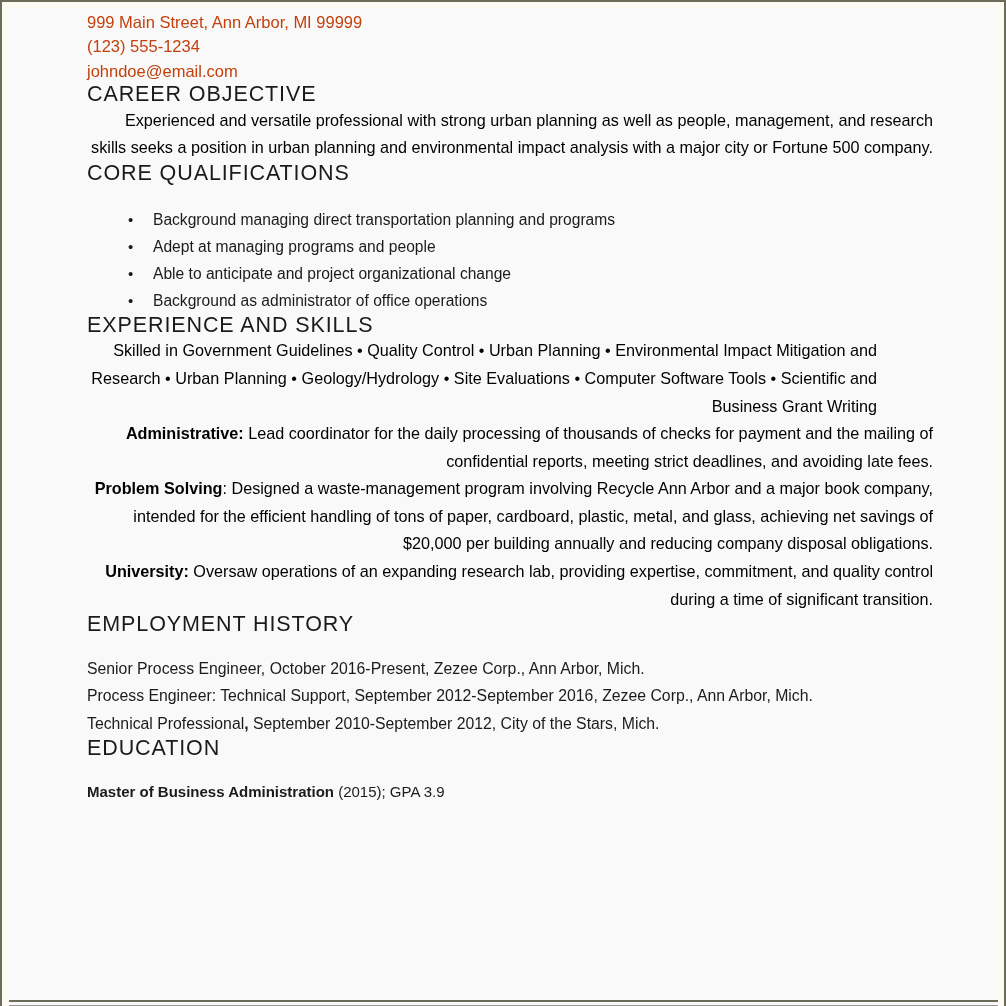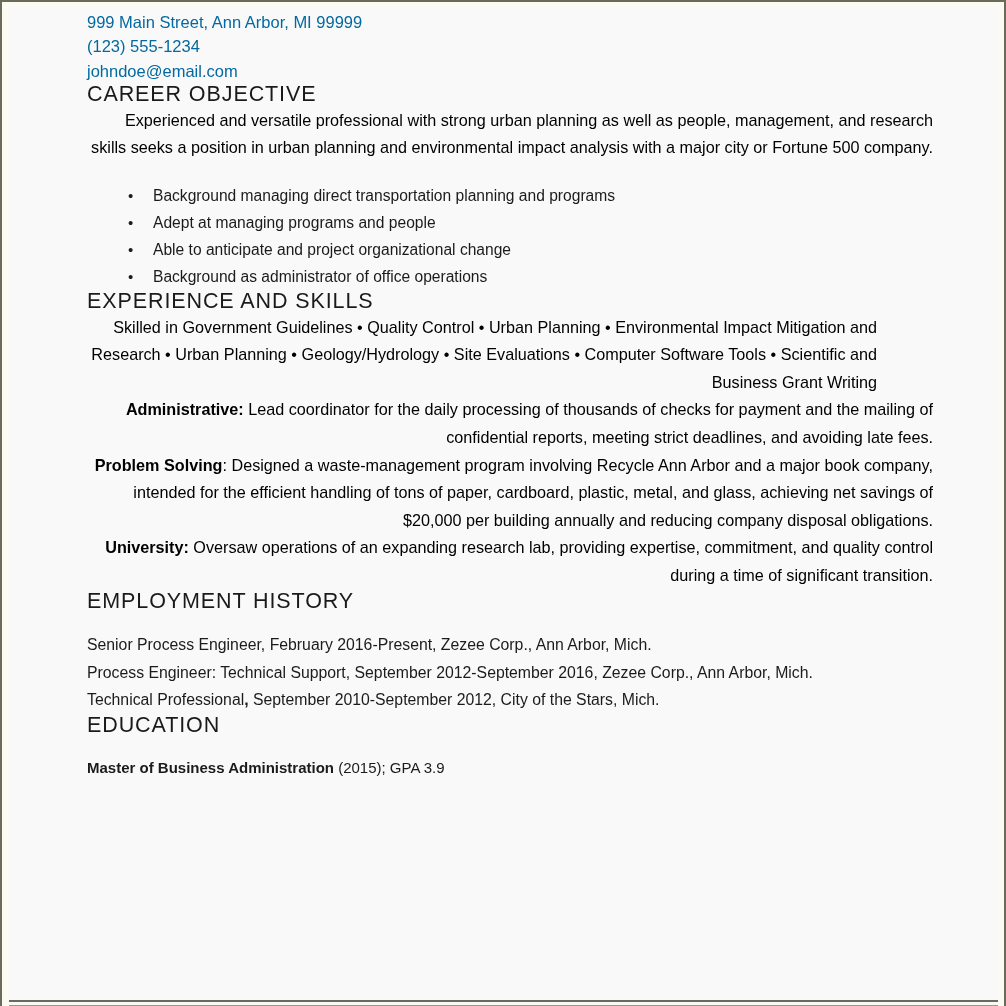--- a/index.html
+++ b/index.html
@@ -54,7 +54,7 @@
   .contact-line {
     font-size: 16.5px;
     line-height: 24.4px;
-    color: #0369a1;
+    color: #c2410c;
     white-space: pre;
   }
 

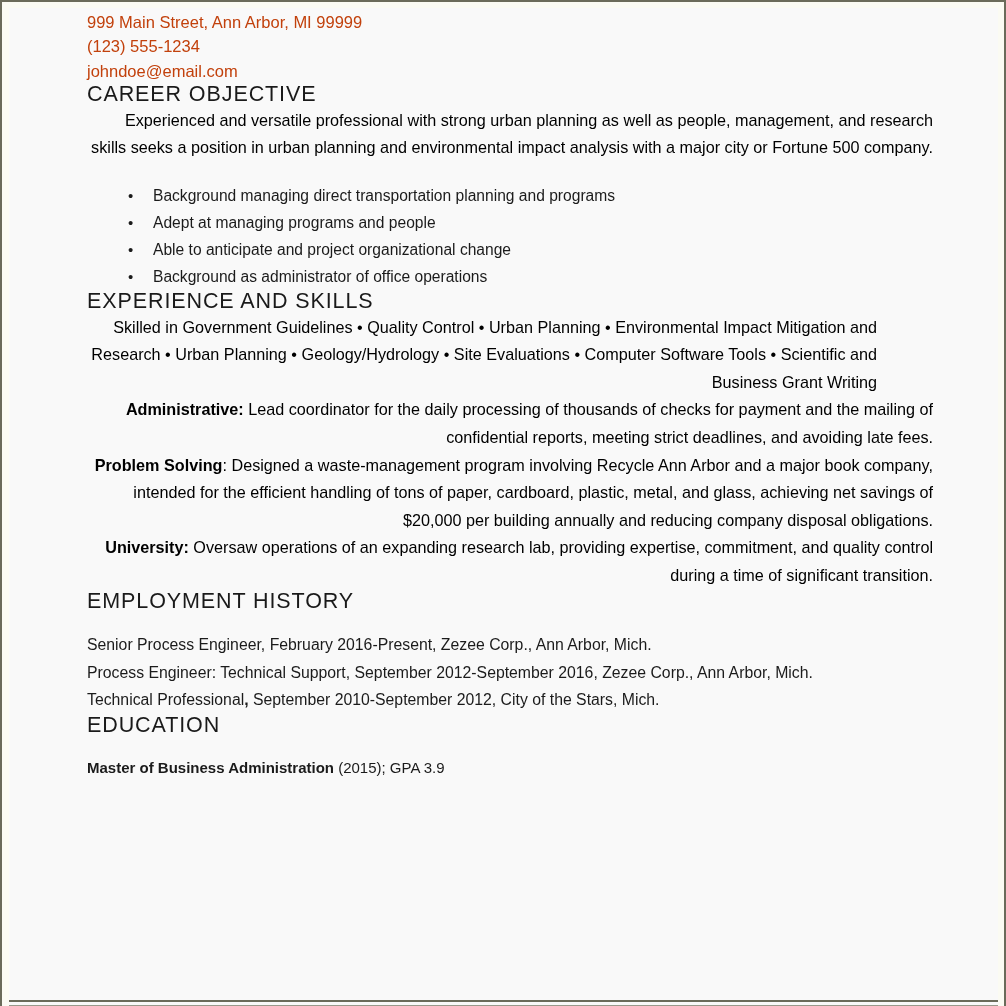--- a/index.html
+++ b/index.html
@@ -166,6 +166,7 @@
       <h2 class="section-heading h-objective">CAREER OBJECTIVE</h2>
       <p class="body-text objective-para">Experienced and versatile professional with strong urban planning as well as people, management, and research skills seeks a position in urban planning and environmental impact analysis with a major city or Fortune 500 company.</p>
 
+      <h2 class="section-heading h-core">CORE QUALIFICATIONS</h2>
       <ul class="core-list">
         <li>
           <span class="bullet">•</span>

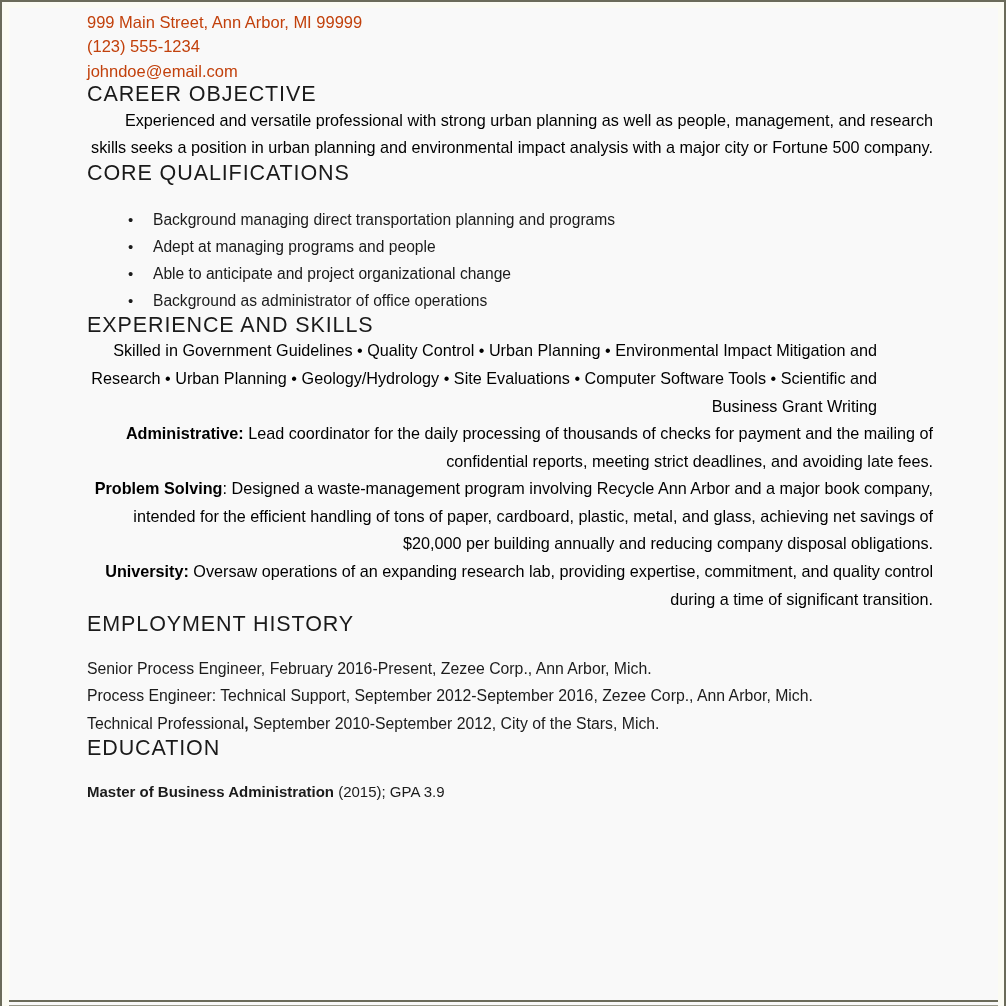--- a/index.html
+++ b/index.html
@@ -203,7 +203,7 @@
 
       <h2 class="section-heading h-emp">EMPLOYMENT HISTORY</h2>
       <div class="emp-list">
-        <div class="emp-line">Senior Process Engineer, February 2016-Present, Zezee Corp., Ann Arbor, Mich.</div>
+        <div class="emp-line">Senior Process Engineer, October 2016-Present, Zezee Corp., Ann Arbor, Mich.</div>
         <div class="emp-line">Process Engineer: Technical Support, September 2012-September 2016, Zezee Corp., Ann Arbor, Mich.</div>
         <div class="emp-line"><span>Technical Professional</span><span class="bold-comma">,</span><span> September 2010-September 2012, City of the Stars, Mich.</span></div>
       </div>

